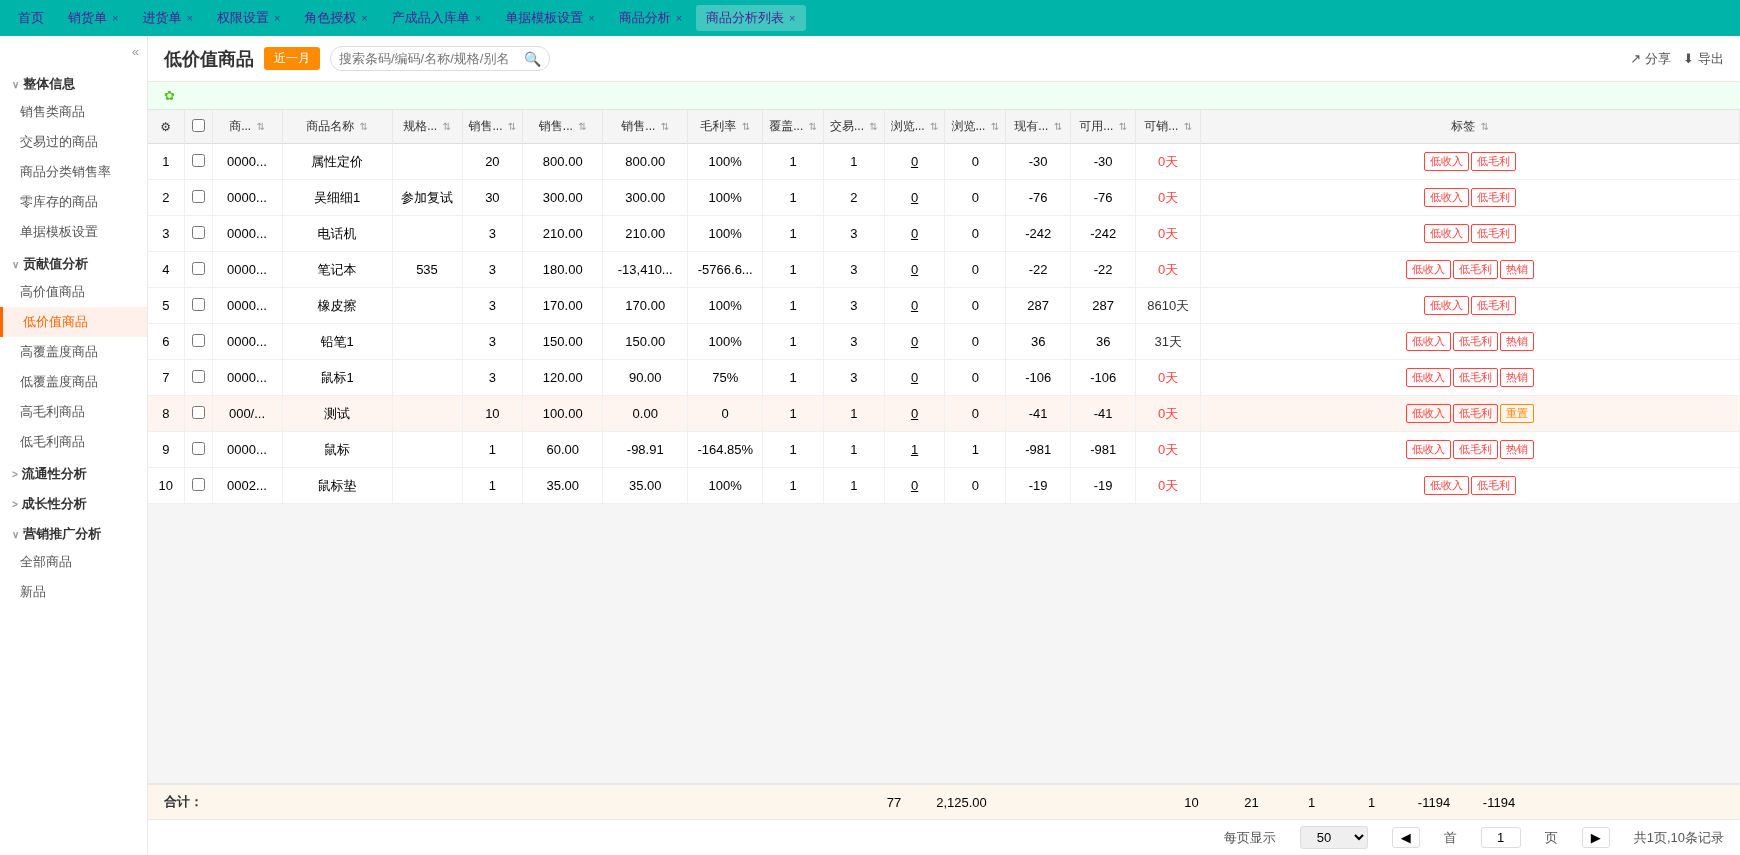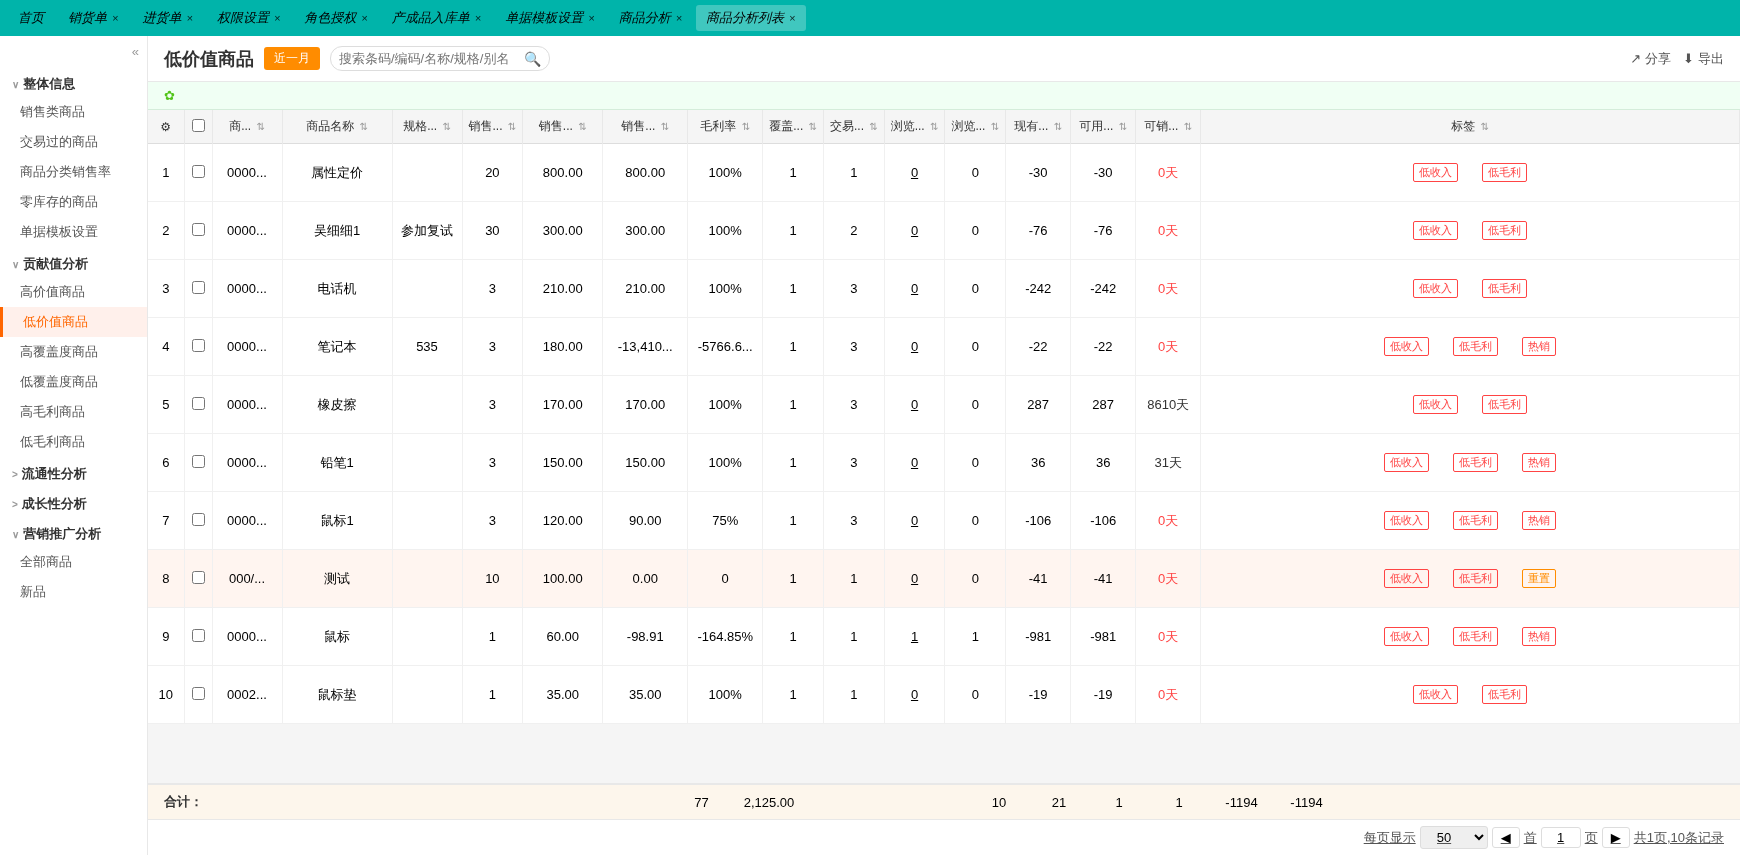--- a/index.html
+++ b/index.html
@@ -20,9 +20,8 @@
       cursor: pointer;
       border-radius: 3px;
       white-space: nowrap;
-      color: #000000;
-      font-size: 13px;
-      font-style: italic;
+      color: #4c1d95;
+      font-size: 13px;
     }
     .nav-item.active { background: rgba(255,255,255,0.25); }
     .nav-item .close-x { margin-left: 5px; font-size: 11px; opacity: 0.8; }

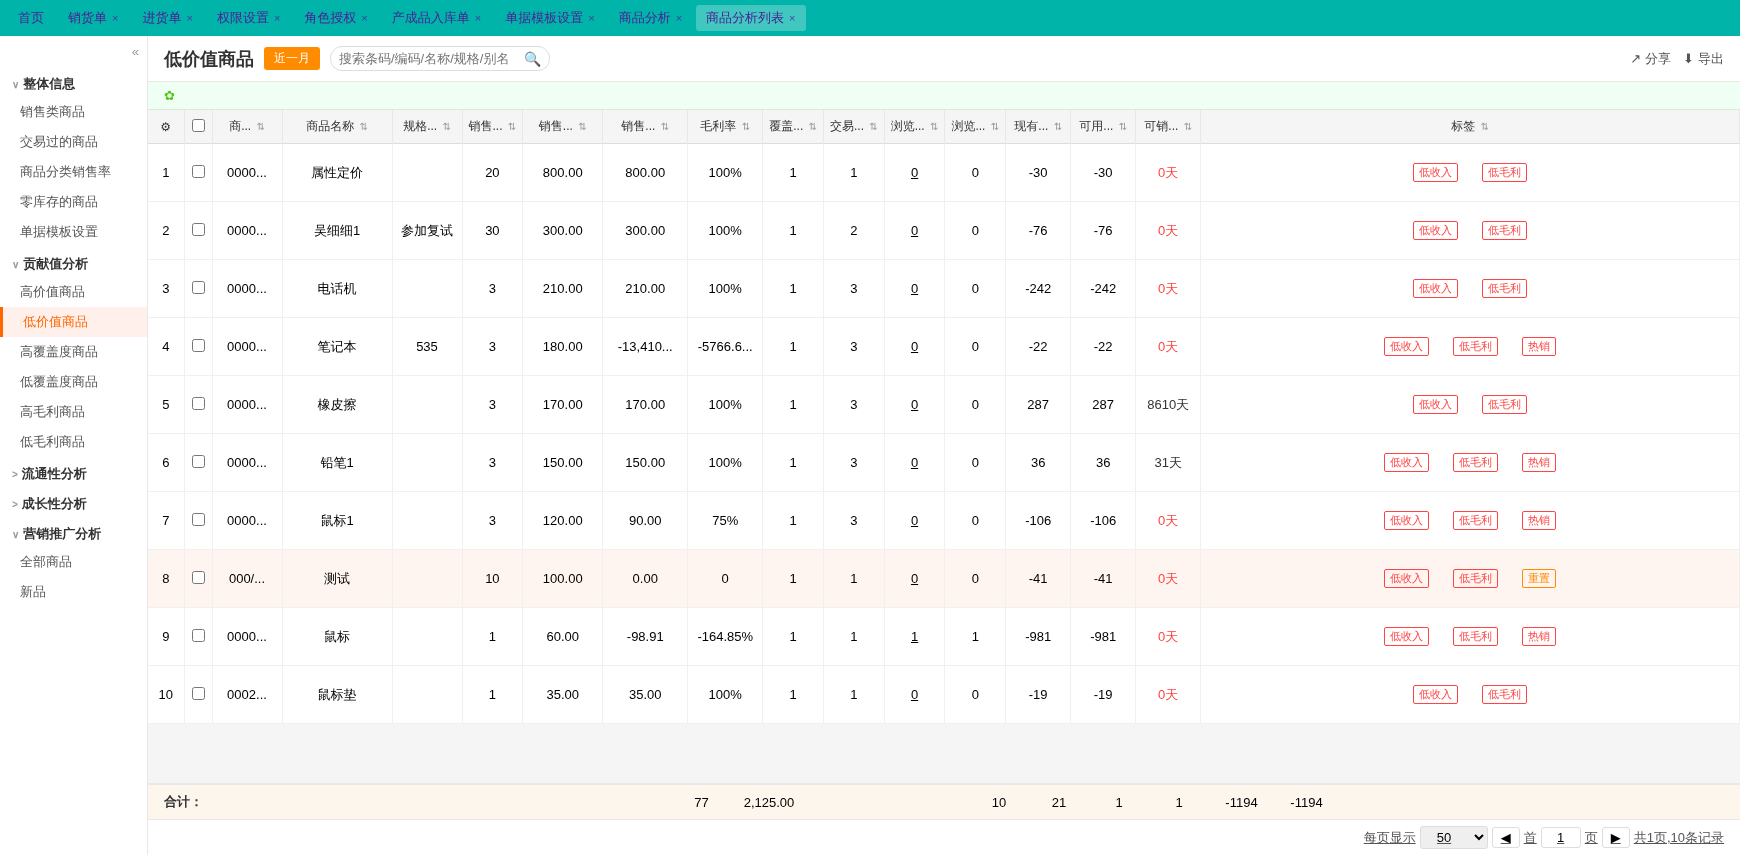--- a/index.html
+++ b/index.html
@@ -181,7 +181,7 @@
       padding: 1px 5px;
       border-radius: 2px;
       font-size: 11px;
-      margin: 12px;
+      margin: 1px;
     }
     .tag-red { color: #ff4444; border: 1px solid #ff4444; }
     .tag-orange { color: #ff8c00; border: 1px solid #ff8c00; }

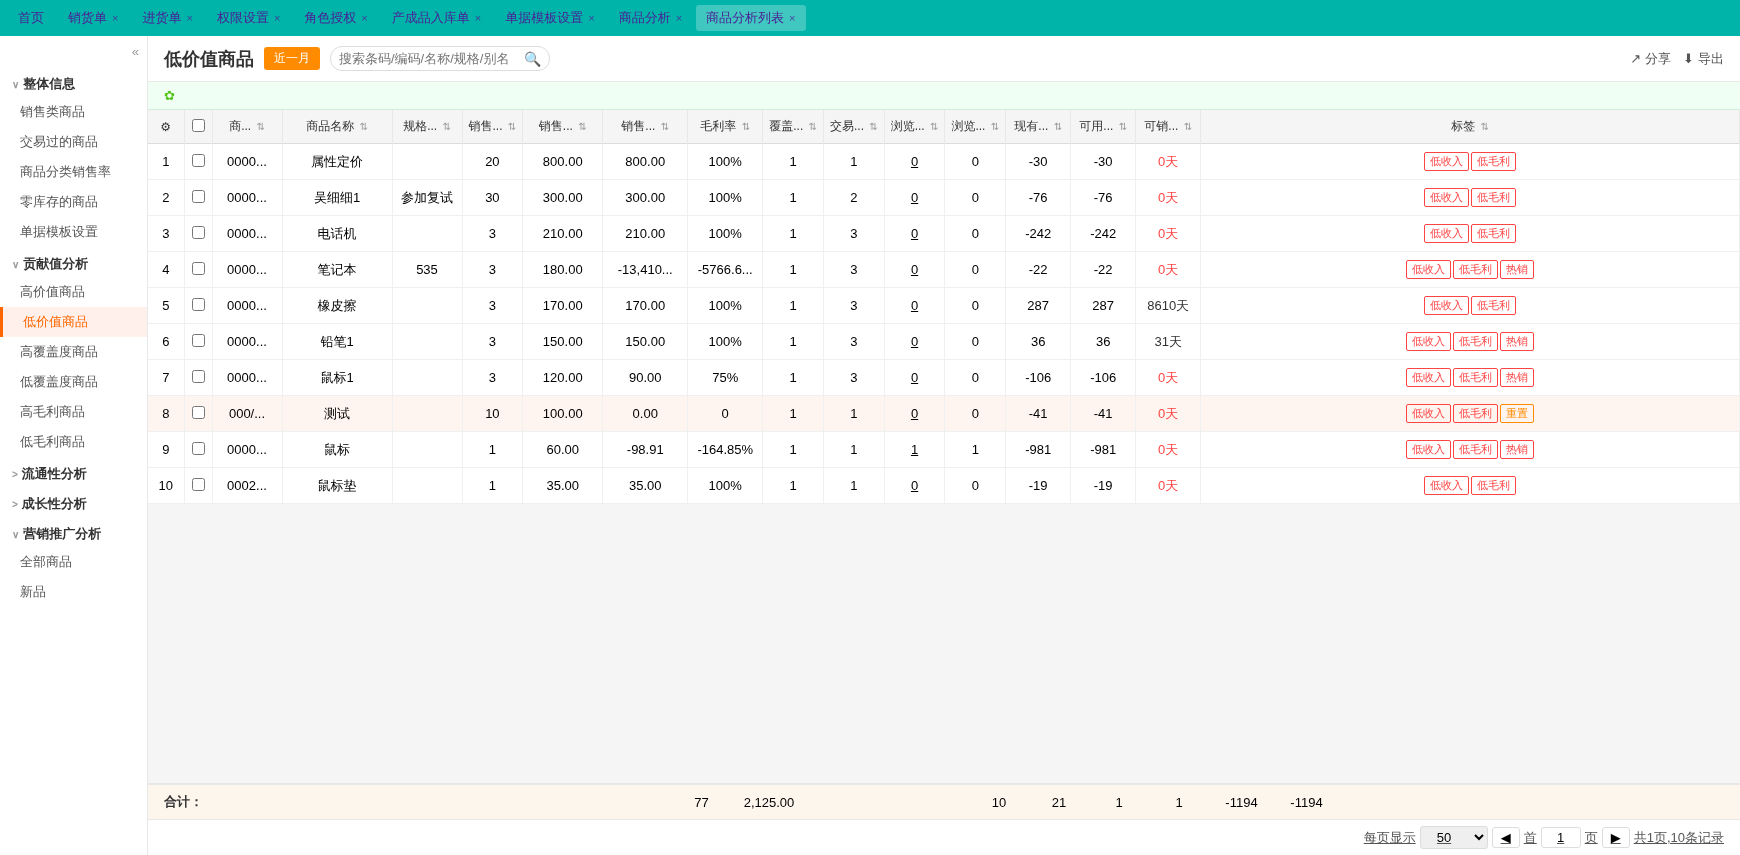--- a/index.html
+++ b/index.html
@@ -518,7 +518,7 @@
     </div>
     <div class="footer-summary">
       <span class="summary-label">合计：</span>
-      <div style="flex:1; display:flex; align-items:center; gap:0; padding-left: 330px;">
+      <div style="flex:1; display:flex; align-items:center; gap:0; padding-left: 330px; justify-content: center;">
         <span style="width:55px; text-align:center;">77</span>
         <span style="width:80px; text-align:center;">2,125.00</span>
         <span style="width:85px; text-align:center;"></span>

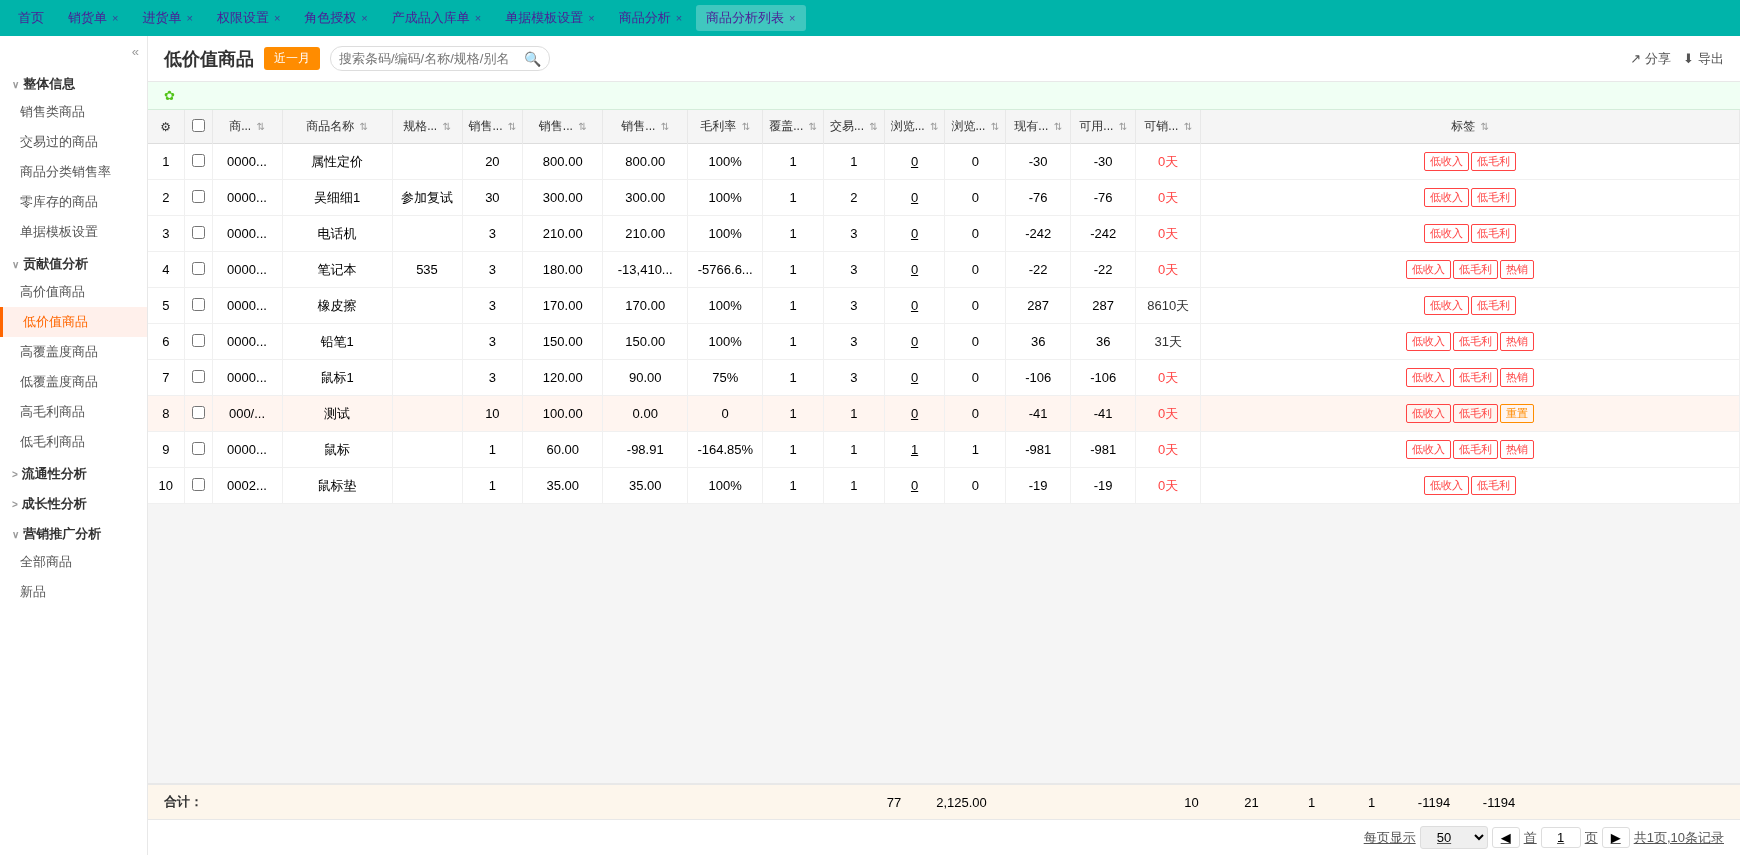--- a/index.html
+++ b/index.html
@@ -212,10 +212,9 @@
       display: flex;
       align-items: center;
       justify-content: flex-end;
-      gap: 4px;
+      gap: 24px;
       font-size: 13px;
       color: #555;
-      text-decoration: underline;
     }
     .page-size-select {
       border: 1px solid #ddd;

